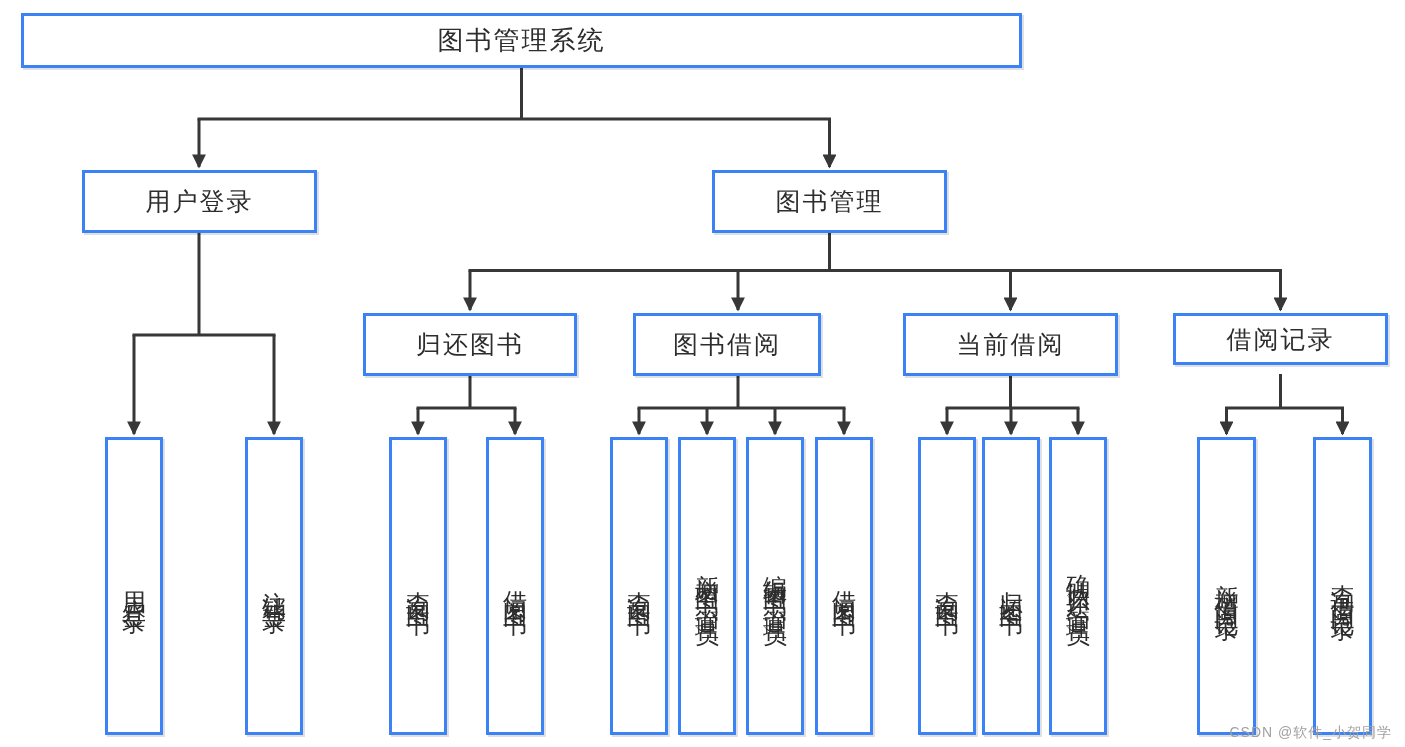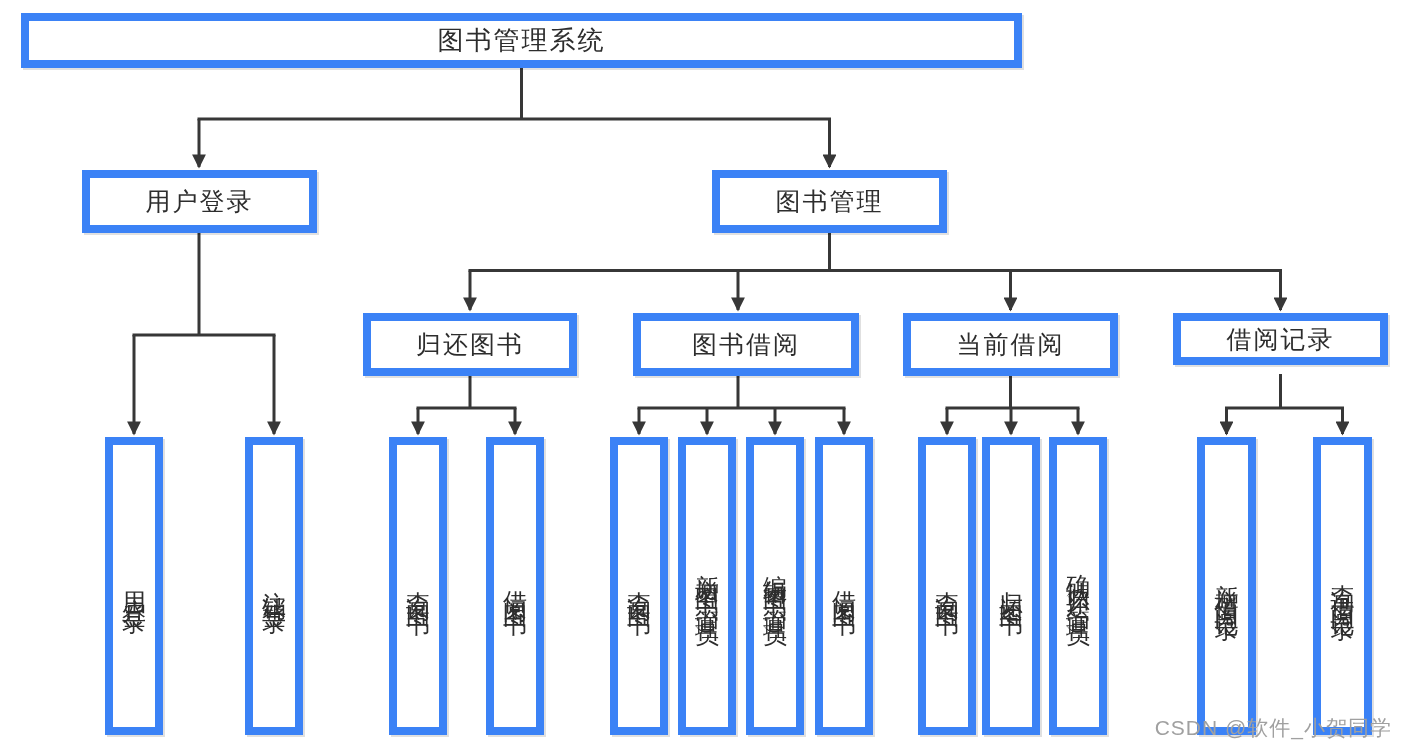--- a/index.html
+++ b/index.html
@@ -25,7 +25,7 @@
   .box {
     position: absolute;
     background: #ffffff;
-    border: 8px solid #3b82f6;
+    border: 3px solid #3b82f6;
     box-sizing: border-box;
     display: flex;
     align-items: center;

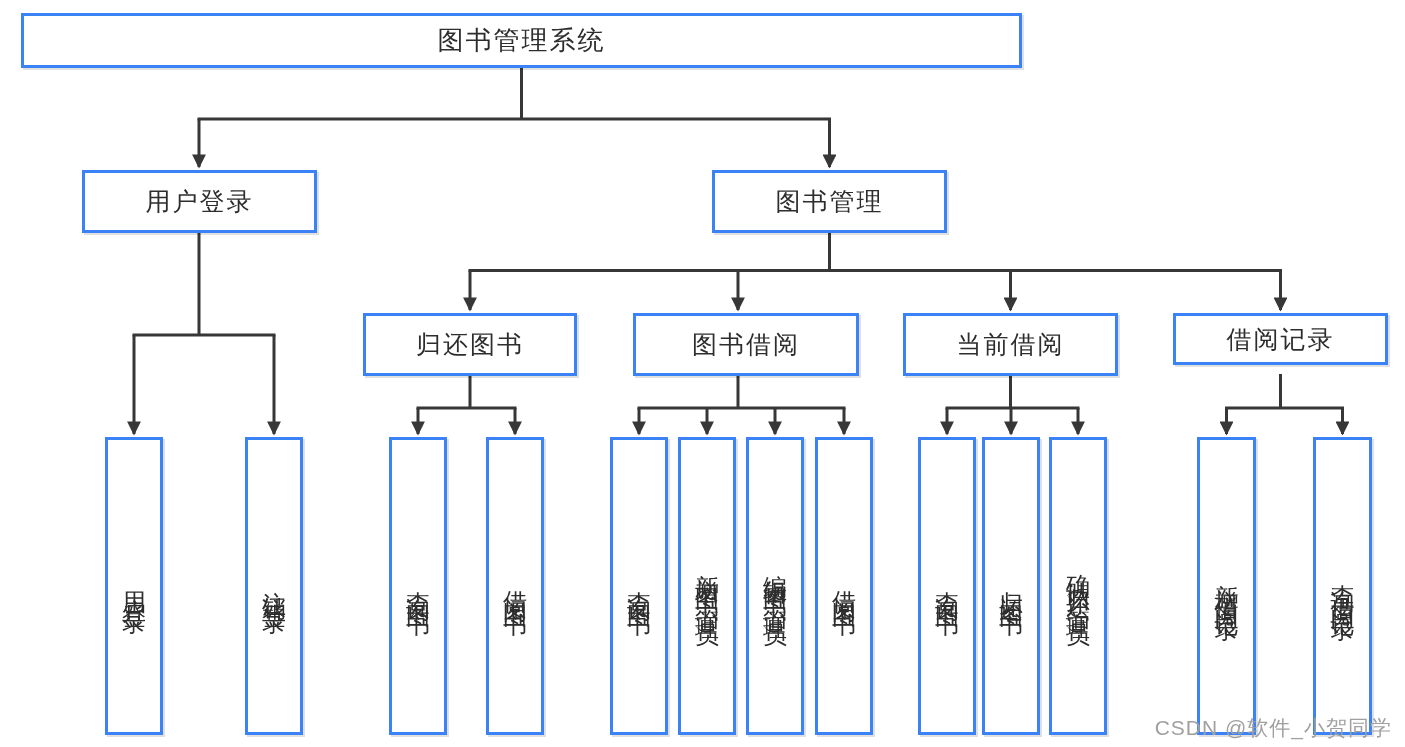--- a/index.html
+++ b/index.html
@@ -125,7 +125,7 @@
   <div class="box" style="left:363px; top:313px; width:214px; height:63px">
     <span class="lbl">归还图书</span>
   </div>
-  <div class="box" style="left:633px; top:313px; width:226px; height:63px">
+  <div class="box" style="left:633px; top:313px; width:188px; height:63px">
     <span class="lbl">图书借阅</span>
   </div>
   <div class="box" style="left:903px; top:313px; width:215px; height:63px">

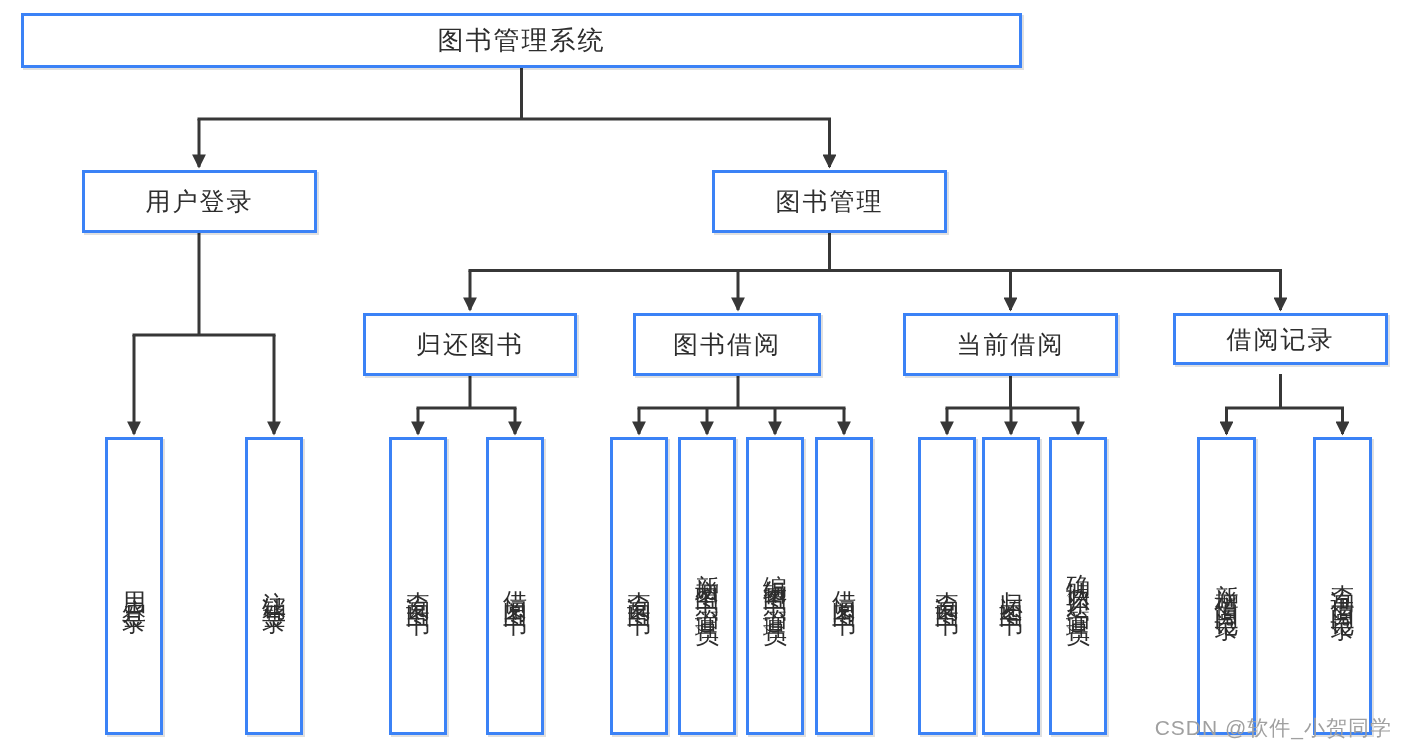--- a/index.html
+++ b/index.html
@@ -53,7 +53,7 @@
     position: absolute;
     right: 13px;
     bottom: 5px;
-    font-size: 21px;
+    font-size: 14px;
     color: #a0a0a0;
     letter-spacing: 1px;
     z-index: 5;

